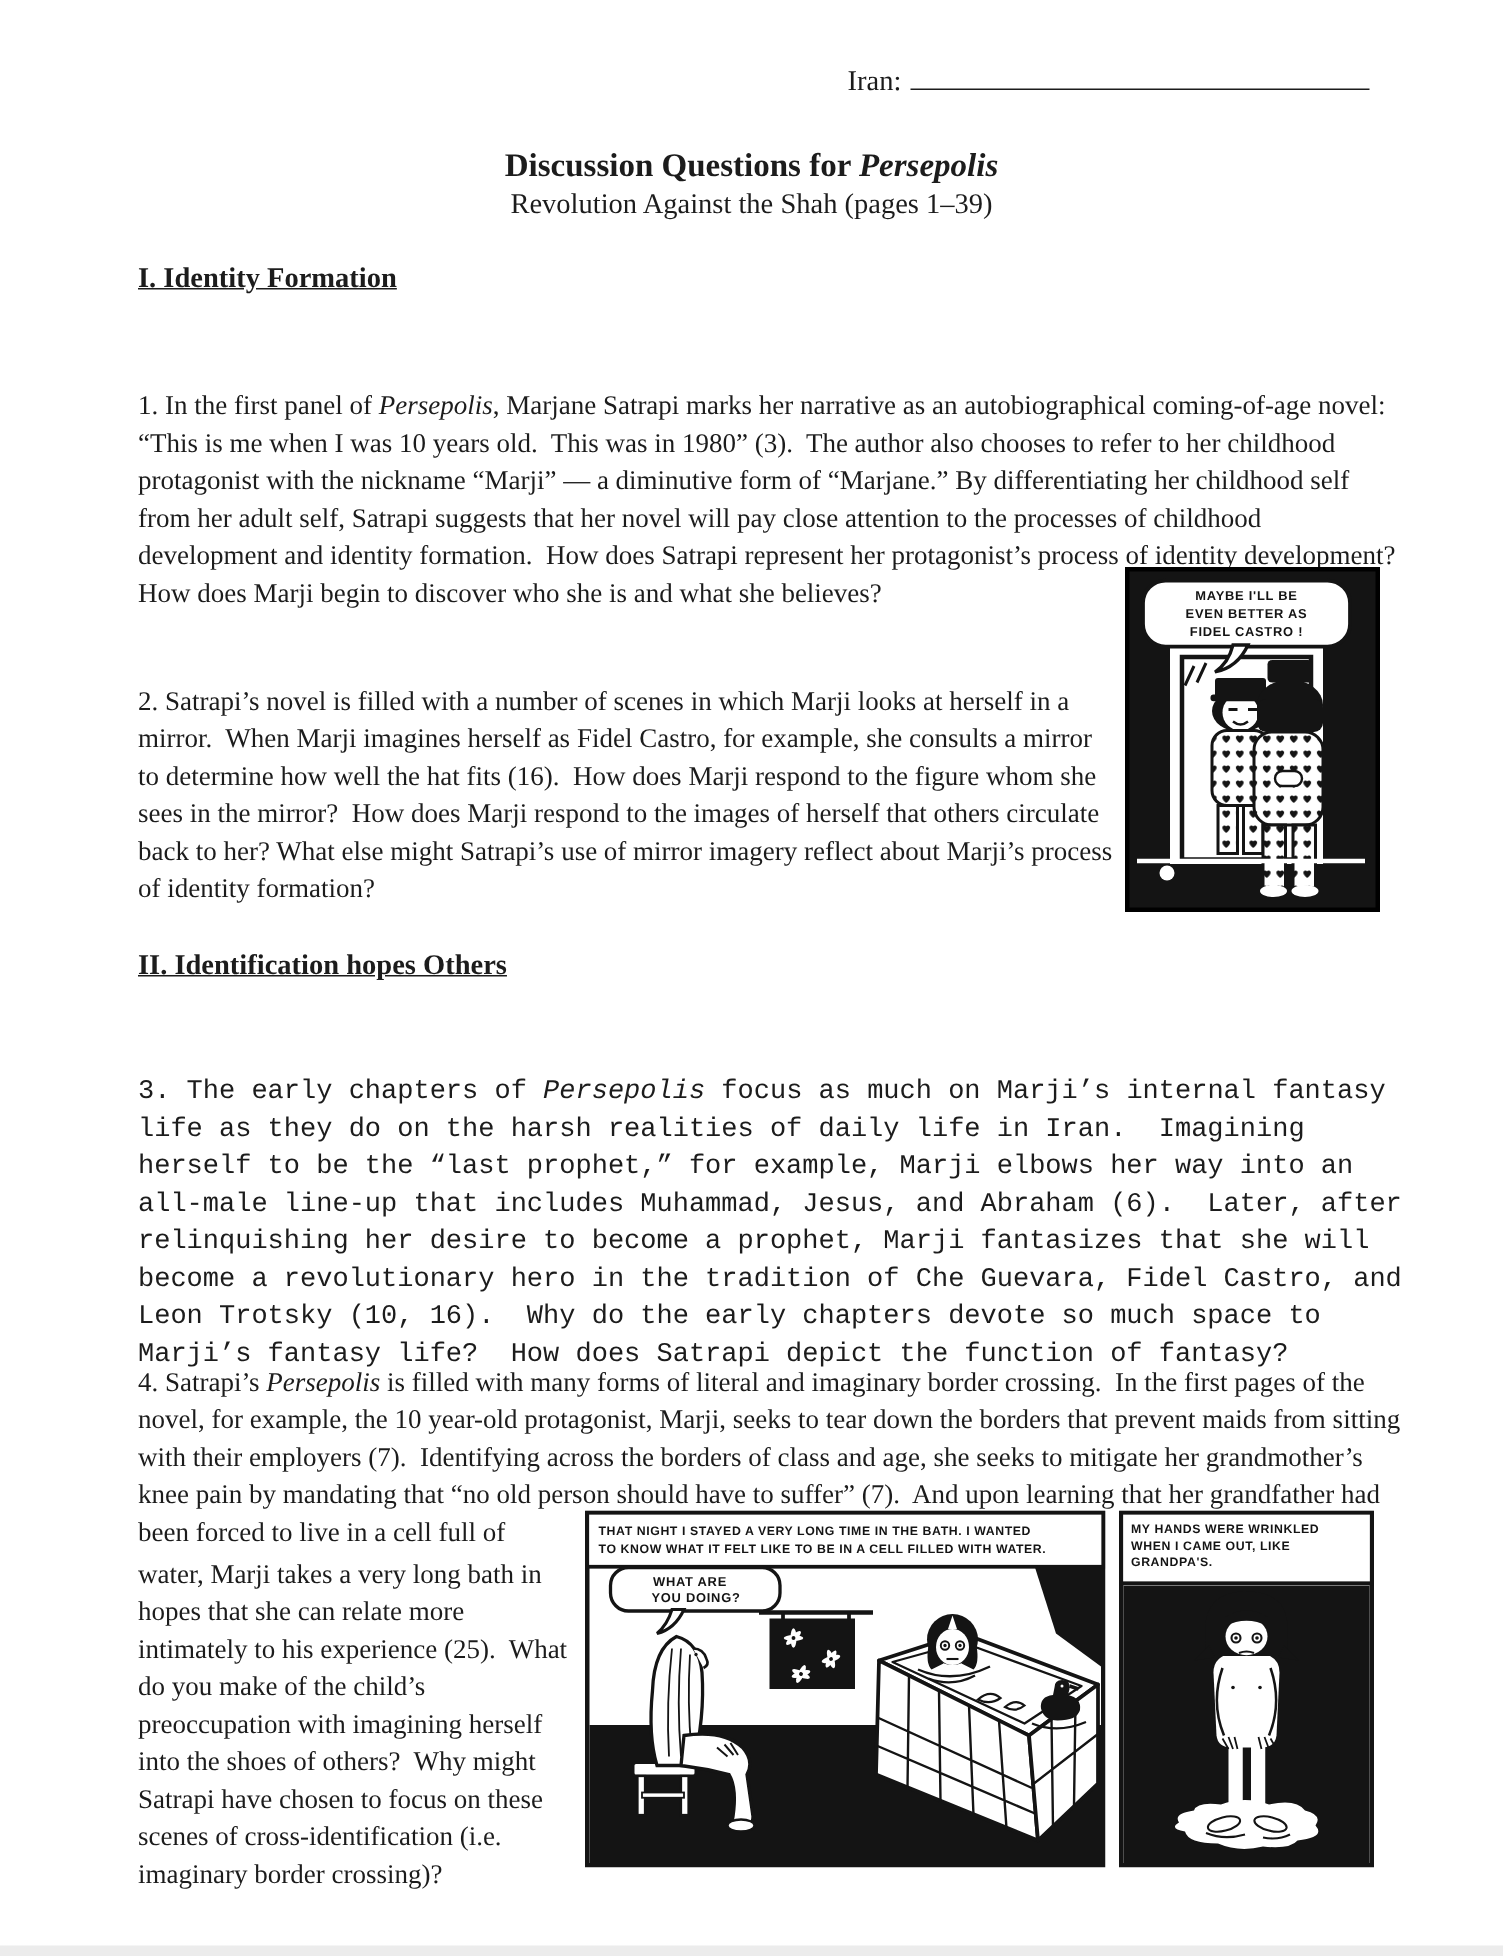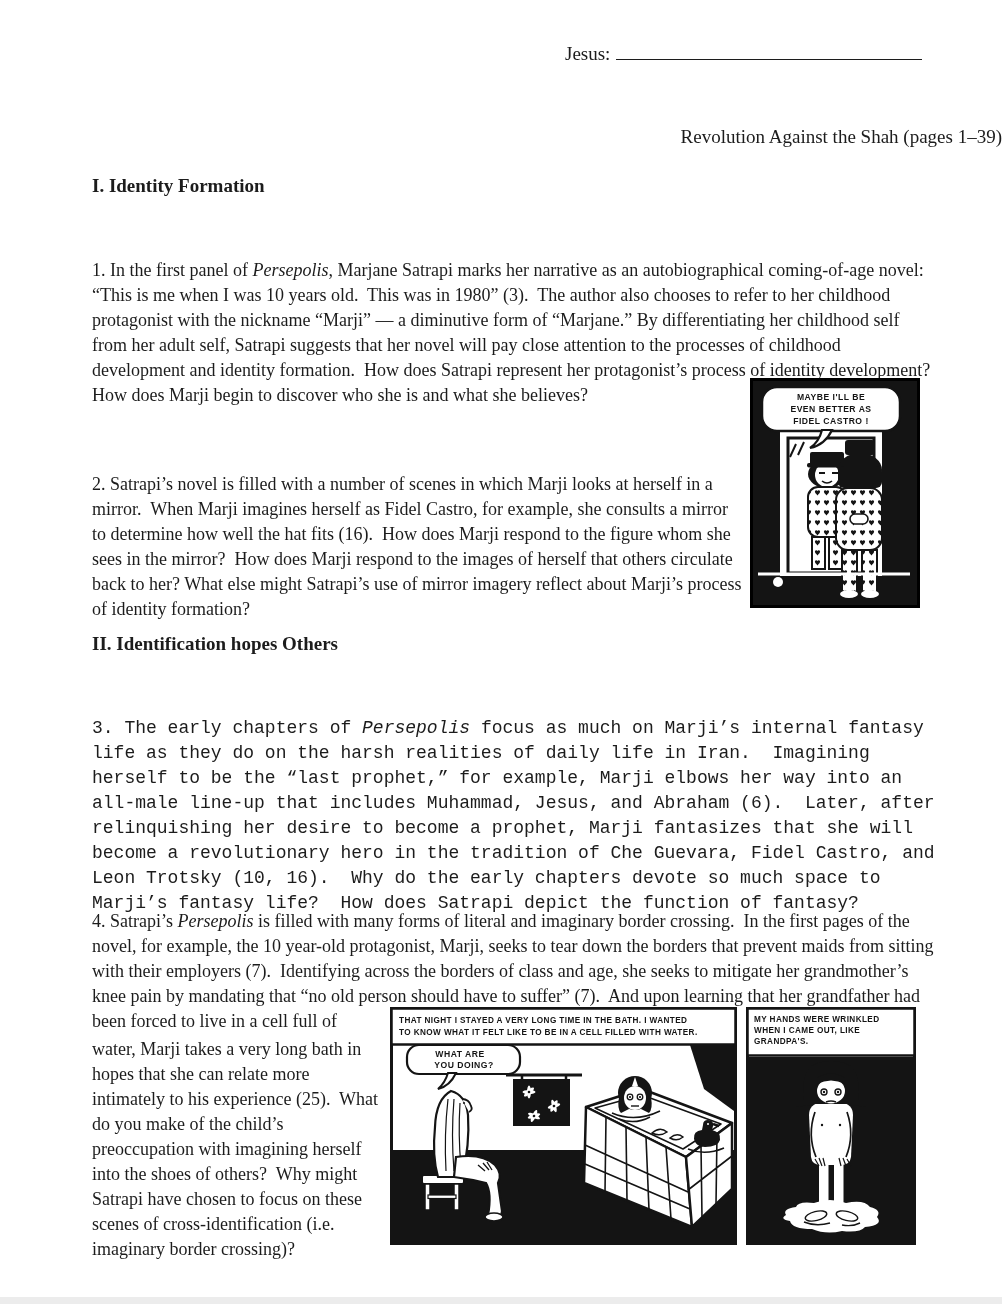--- a/index.html
+++ b/index.html
@@ -36,7 +36,7 @@
 <div class="page">
 
   <div class="abs name-row">
-    <span>Jesus:</span><span class="name-line"></span>
+    <span>Iran:</span><span class="name-line"></span>
   </div>
 
   <div class="abs subtitle">Revolution Against the Shah (pages 1–39)</div>

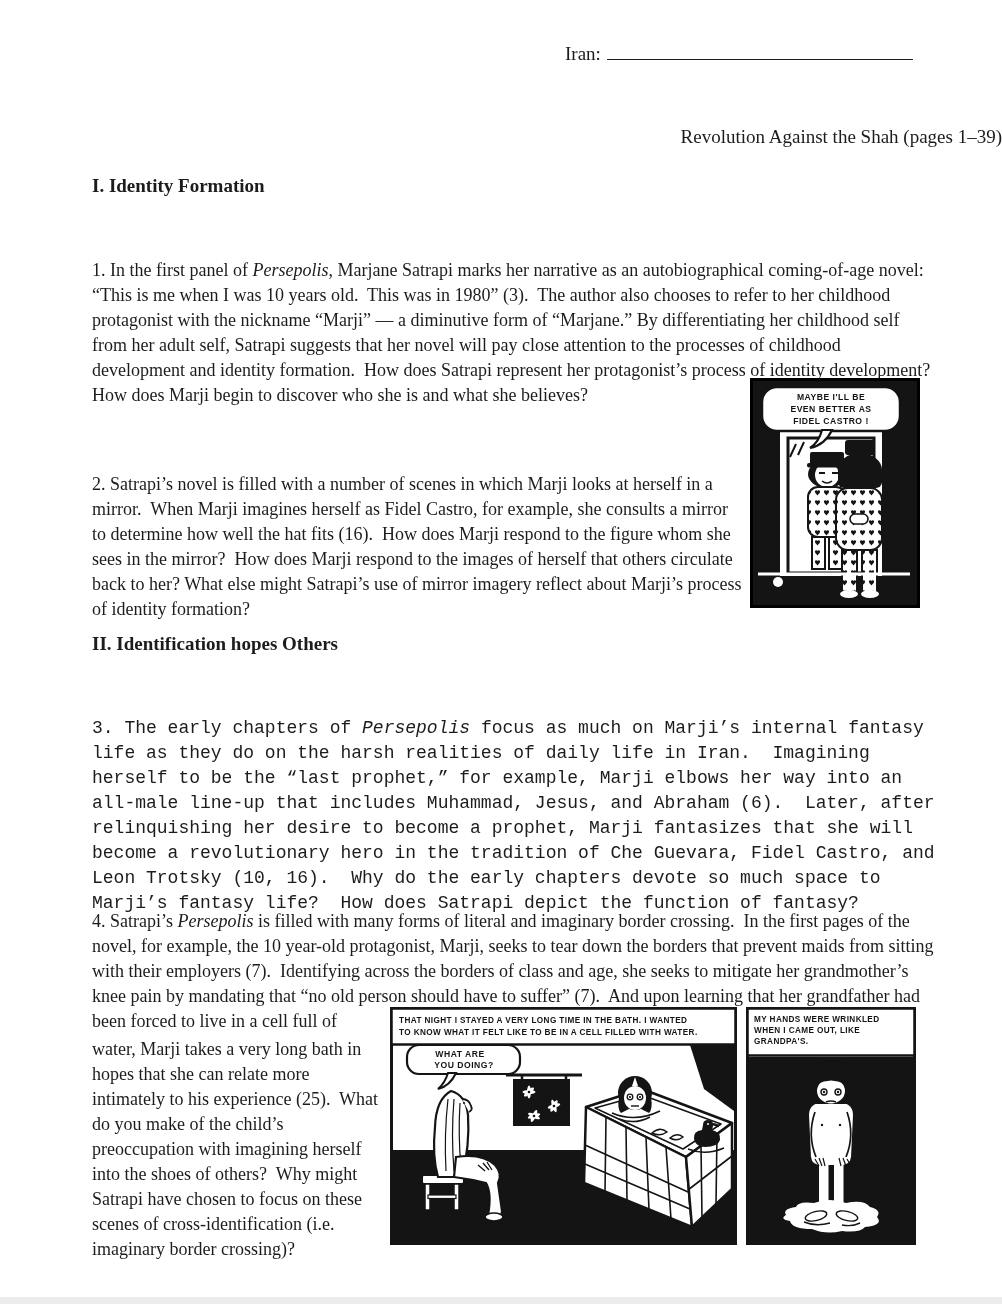--- a/index.html
+++ b/index.html
@@ -39,6 +39,7 @@
     <span>Iran:</span><span class="name-line"></span>
   </div>
 
+  <div class="abs title"><span>Discussion Questions for </span><em>Persepolis</em></div>
   <div class="abs subtitle">Revolution Against the Shah (pages 1–39)</div>
 
   <div class="abs heading h-sec1">I. Identity Formation</div>

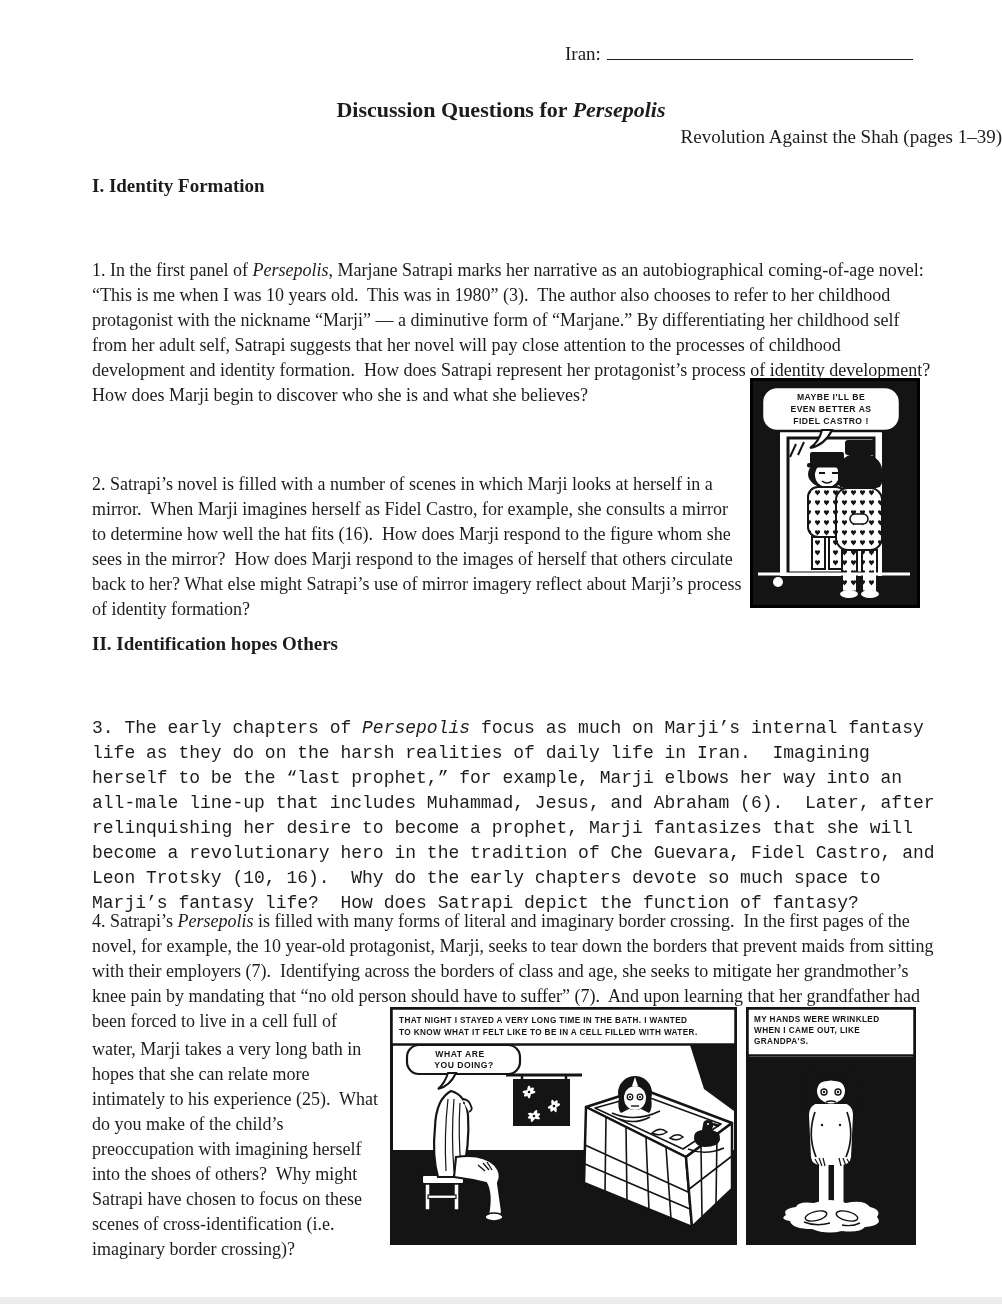--- a/index.html
+++ b/index.html
@@ -10,7 +10,7 @@
   .name-line{display:inline-block;width:306px;height:17px;border-bottom:1.6px solid #1c1c1c;margin-left:6px;}
   .title{top:97px;left:0;right:0;text-align:center;font-size:22px;font-weight:bold;}
   .title em{font-style:italic;}
-  .subtitle{top:126px;left:0;right:0;text-align:right;font-size:19px;}
+  .subtitle{top:126px;left:0;right:0;text-align:center;font-size:19px;}
   .heading{font-size:19px;font-weight:bold;left:92px;}
   .h-sec1{top:175px;}
   .h-sec2{top:633px;}

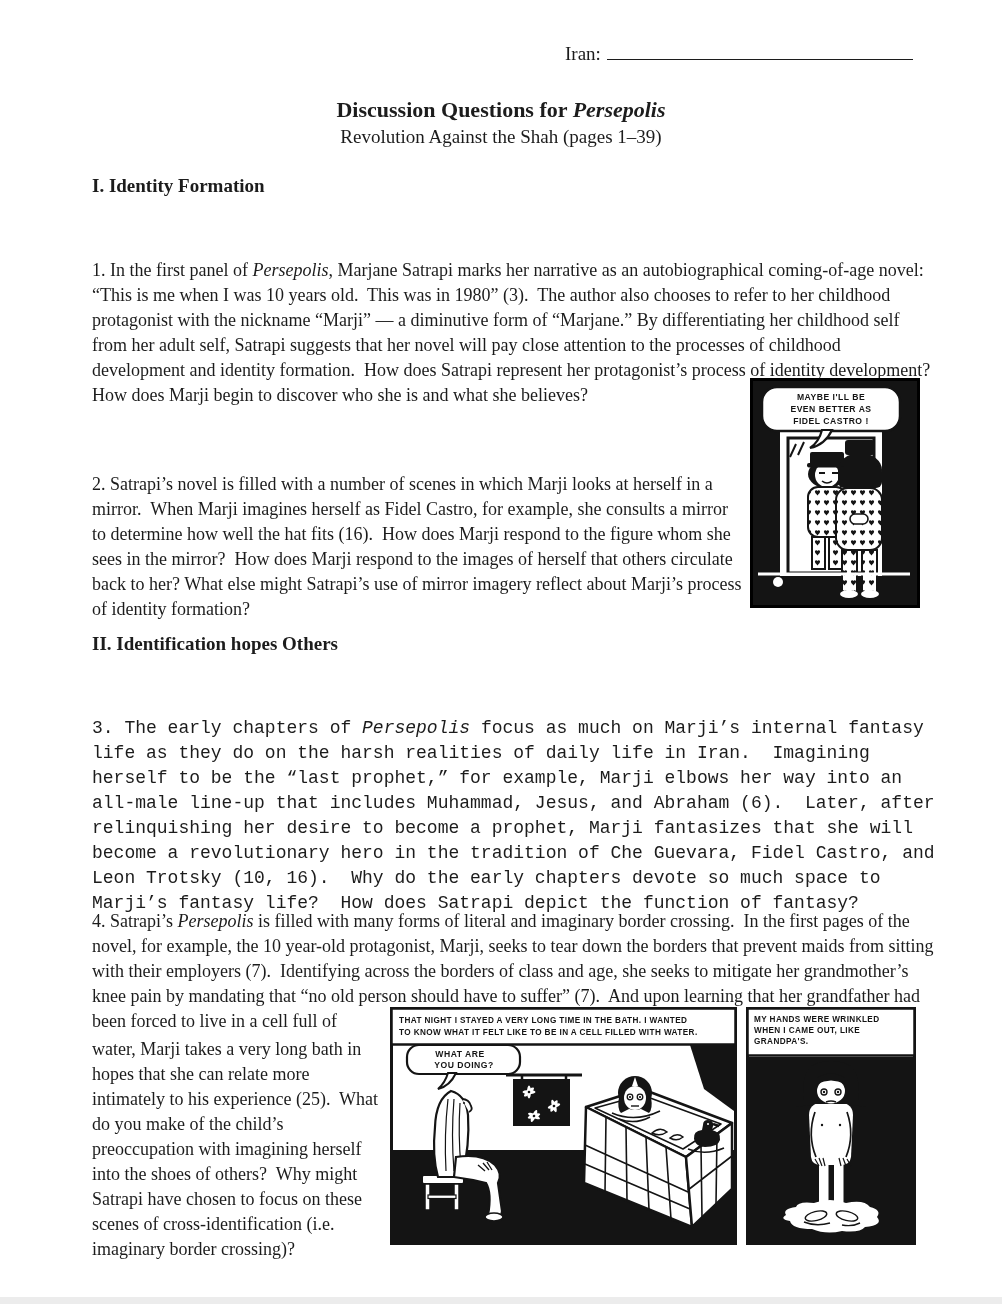--- a/index.html
+++ b/index.html
@@ -11,7 +11,7 @@
   .title{top:97px;left:0;right:0;text-align:center;font-size:22px;font-weight:bold;}
   .title em{font-style:italic;}
   .subtitle{top:126px;left:0;right:0;text-align:center;font-size:19px;}
-  .heading{font-size:19px;font-weight:bold;left:92px;}
+  .heading{font-size:19px;font-weight:bold;left:92px;text-decoration:underline;}
   .h-sec1{top:175px;}
   .h-sec2{top:633px;}
   .para{font-size:18px;line-height:25px;left:92px;white-space:pre-wrap;margin-top:36px;}

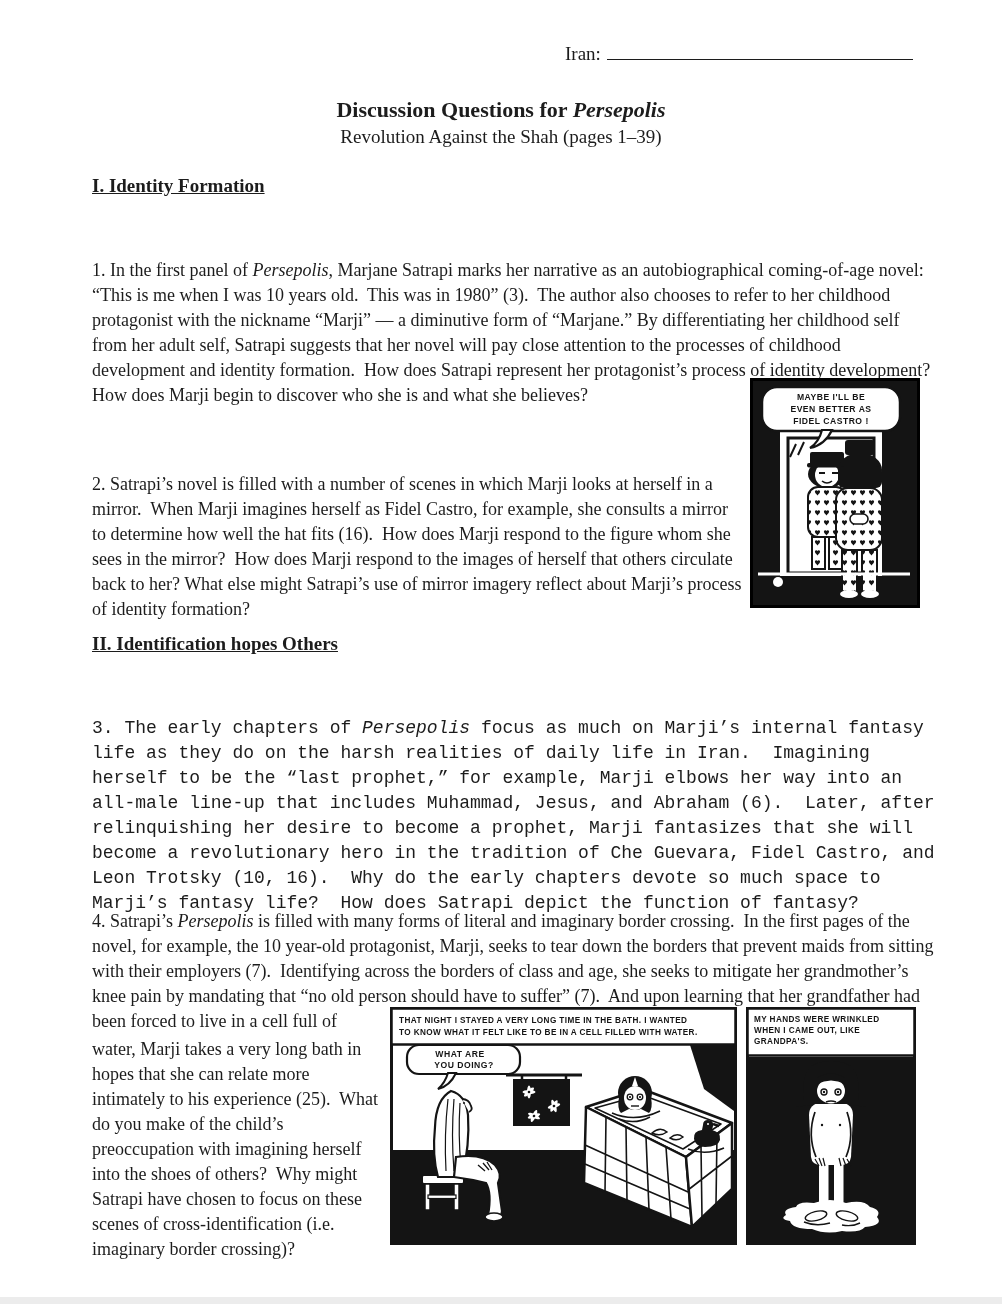--- a/index.html
+++ b/index.html
@@ -17,7 +17,7 @@
   .para{font-size:18px;line-height:25px;left:92px;white-space:pre-wrap;margin-top:36px;}
   .para em{font-style:italic;}
   .p1{top:222px;width:842px;}
-  .p2{top:436px;width:650px;}
+  .p2{top:419px;width:650px;}
   .p3{top:680px;width:846px;font-family:Liberation Mono, monospace;}
   .p4a{top:873px;width:846px;}
   .p4b{top:1001px;width:288px;}

